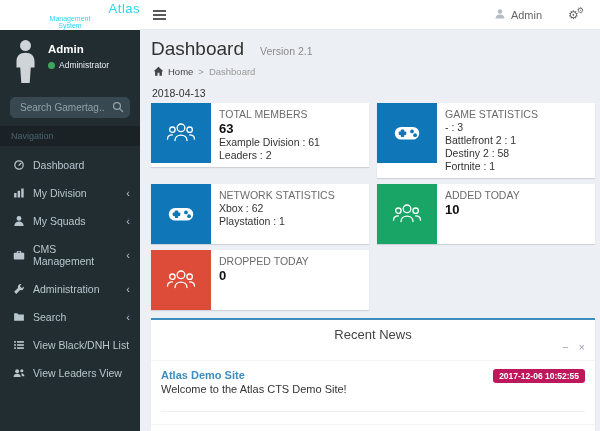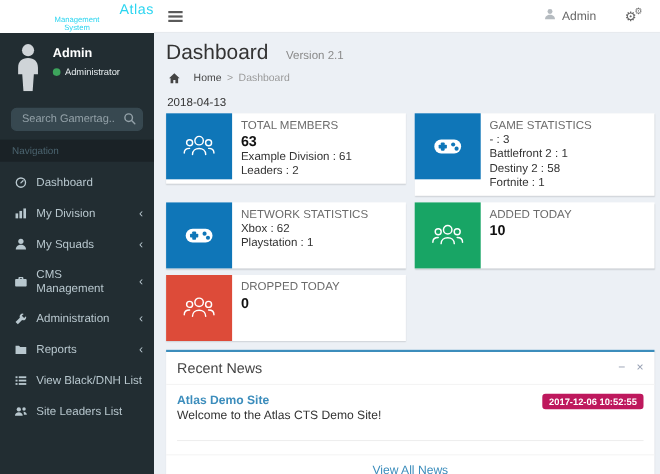--- a/index.html
+++ b/index.html
@@ -50,7 +50,7 @@
   .page-title { font-size:19px; font-weight:normal; color:#333; display:inline; }
   .page-version { font-size:10.5px; color:#8a8a8a; margin-left:16px; }
   .breadcrumb { margin:6px 0 10px 2px; font-size:9.5px; color:#999; display:flex; align-items:center; gap:5px; }
-  .crumb-home { color:#444; display:flex; align-items:center; gap:12px; cursor:pointer; }
+  .crumb-home { color:#444; display:flex; align-items:center; gap:4px; cursor:pointer; }
   .date-line { font-size:10.5px; color:#333; margin:0 0 4px 1px; }
 
   .grid { display:grid; grid-template-columns:1fr 1fr; gap:6px 8px; align-items:start; }

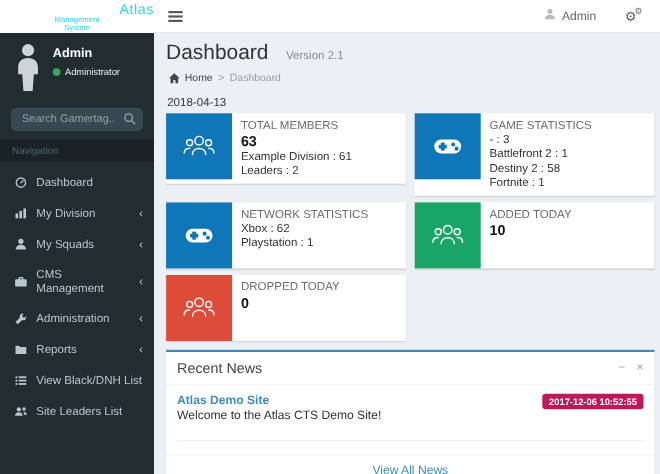--- a/index.html
+++ b/index.html
@@ -188,7 +188,7 @@
           <svg viewBox="0 0 16 16" width="12" height="12" fill="#b8c7ce">
               <path d="M1.5 3h4.2l1.5 1.6h7.3V13h-13z"></path>
             </svg>
-          <span>Reports</span>
+          <span>Search</span>
           <span class="chev"></span>
         </li>
         <li class="nav-item">

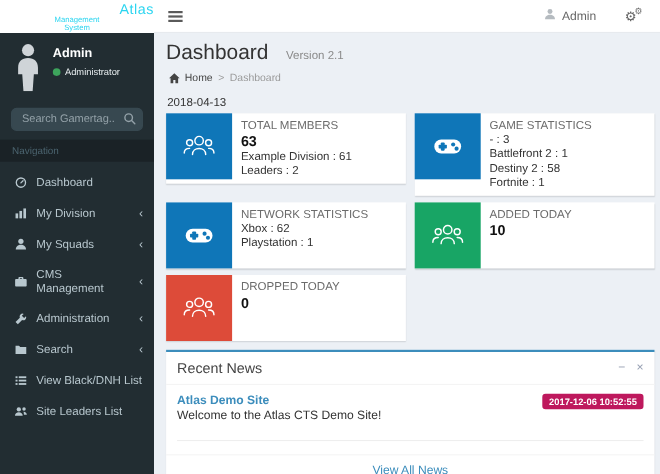--- a/index.html
+++ b/index.html
@@ -66,7 +66,7 @@
 
   
   .panel { grid-column:1 / -1; background:#fff; border-top:2px solid #3c8dbc; box-shadow:0 1px 1px rgba(0,0,0,.12); margin-top:2px; }
-  .panel-head { display:flex; align-items:center; padding:7px 10px; border-bottom:1px solid #f4f4f4; }
+  .panel-head { display:flex; align-items:center; padding:7px 10px; border-bottom:1px solid #f4f4f4;flex-direction:column; }
   .panel-title { font-size:13px; color:#444; }
   .panel-tools { margin-left:auto; display:flex; gap:10px; }
   .panel-tool { color:#97a0b3; font-size:11px; cursor:pointer; line-height:1; }

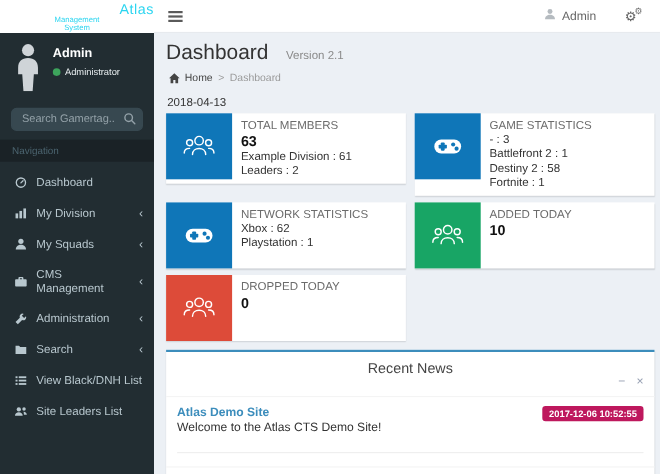--- a/index.html
+++ b/index.html
@@ -209,7 +209,7 @@
               <circle cx="11.8" cy="5" r="2.1"></circle>
               <path d="M11.3 8.4c2.3.2 3.9 1.7 3.9 3.8h-3.5z"></path>
             </svg>
-          <span>Site Leaders List</span>
+          <span>View Leaders View</span>
         </li>
       </ul>
     </div>

